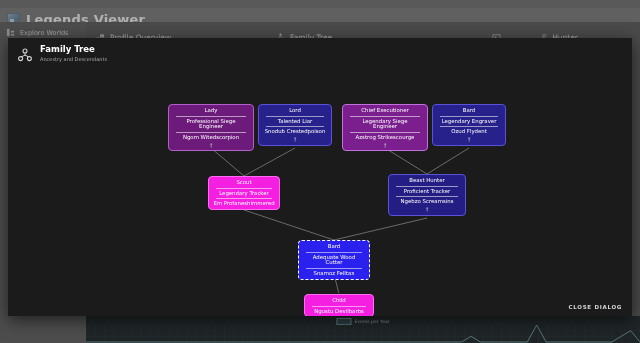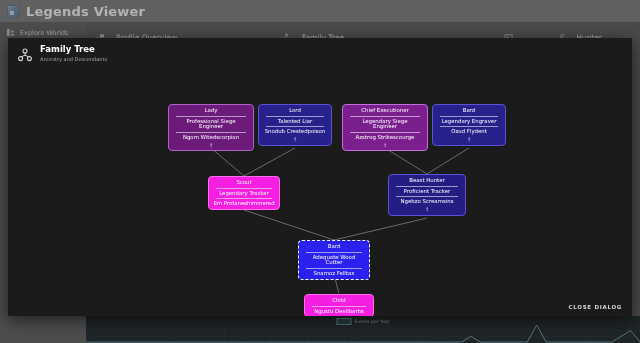--- a/index.html
+++ b/index.html
@@ -16,7 +16,7 @@
 
   
   .bg-titlebar {
-    position: absolute; left: 0; top: 0; width: 640px; height: 22px;
+    position: absolute; left: 0; top: 8px; width: 640px; height: 22px;
     background: #8a8a8a;
     display: flex; align-items: center; gap: 6px;
     padding-left: 7px; box-sizing: border-box;

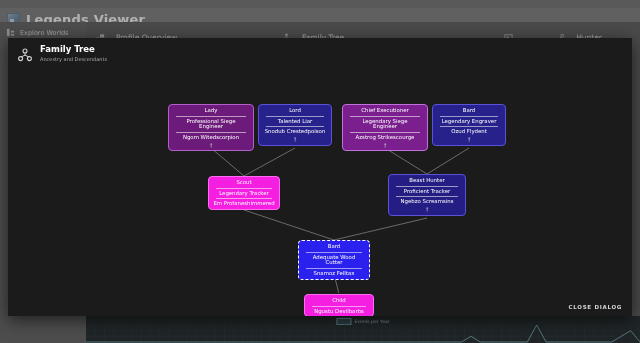--- a/index.html
+++ b/index.html
@@ -54,7 +54,7 @@
     display: flex; align-items: center;
   }
   .bg-tab {
-    display: flex; align-items: center; gap: 11px;
+    display: flex; align-items: center; gap: 5px;
     font-size: 7.5px; color: #f0f0f0; padding: 0 10px;
     white-space: nowrap;
     text-decoration: underline;

